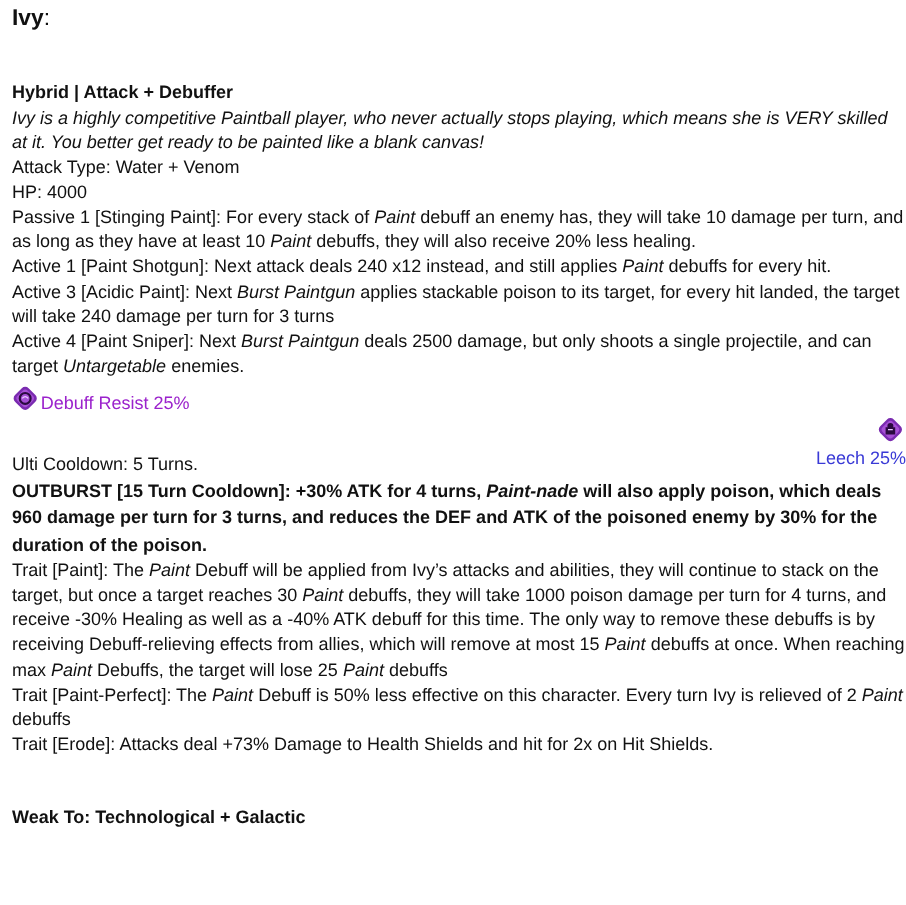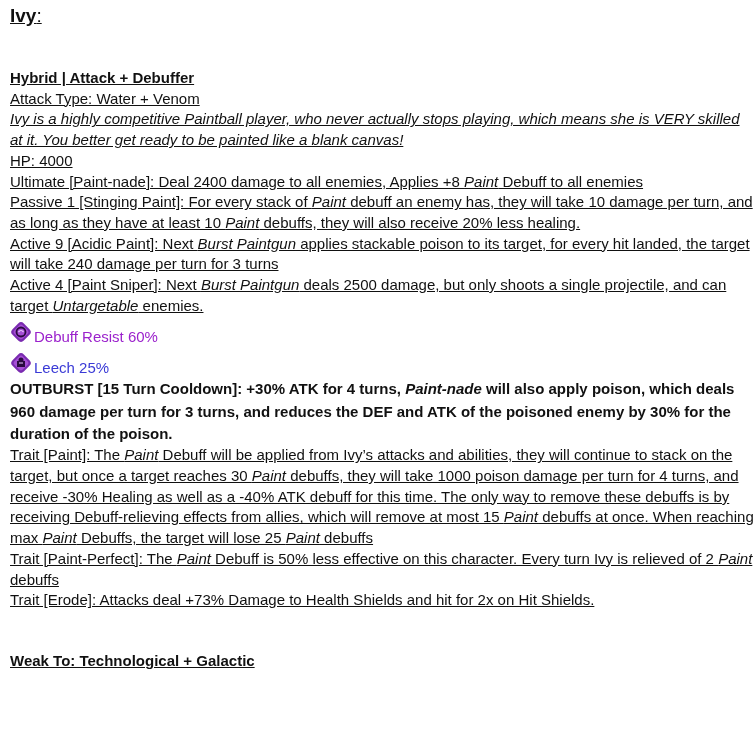--- a/index.html
+++ b/index.html
@@ -9,7 +9,7 @@
     font-size:15px; color:#111;
   }
   .doc { padding:4px 0 0 10px; width:745px; }
-  .line { line-height:20.7px; white-space:normal;text-decoration:underline; }
+  .line { line-height:20.7px; white-space:normal; }
   .title { font-size:19px; line-height:24px; }
   .title b { font-weight:bold; }
   .bold { font-weight:bold;margin-top:40px; }

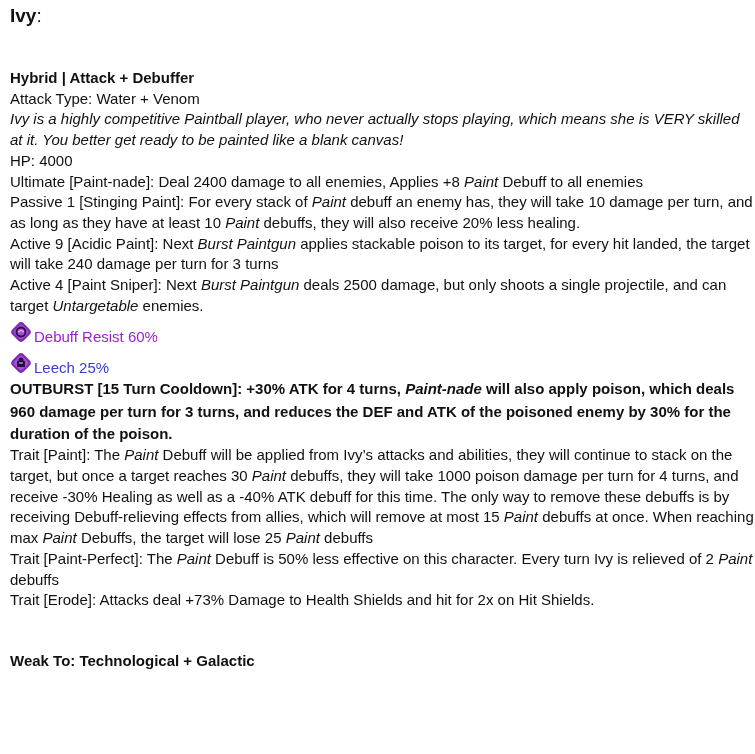--- a/index.html
+++ b/index.html
@@ -28,8 +28,8 @@
 
   <div class="line title"><b>Ivy</b><span>:</span></div>
   <div class="line bold">Hybrid | Attack + Debuffer</div>
+  <div class="line ital">Ivy is a highly competitive Paintball player, who never actually stops playing, which means she is VERY skilled at it. You better get ready to be painted like a blank canvas!</div>
   <div class="line">Attack Type: Water + Venom</div>
-  <div class="line ital">Ivy is a highly competitive Paintball player, who never actually stops playing, which means she is VERY skilled at it. You better get ready to be painted like a blank canvas!</div>
   <div class="line">HP: 4000</div>
 
   <div class="line"><span>Ultimate [Paint-nade]: Deal 2400 damage to all enemies, Applies +8 </span><i>Paint</i><span> Debuff to all enemies</span></div>

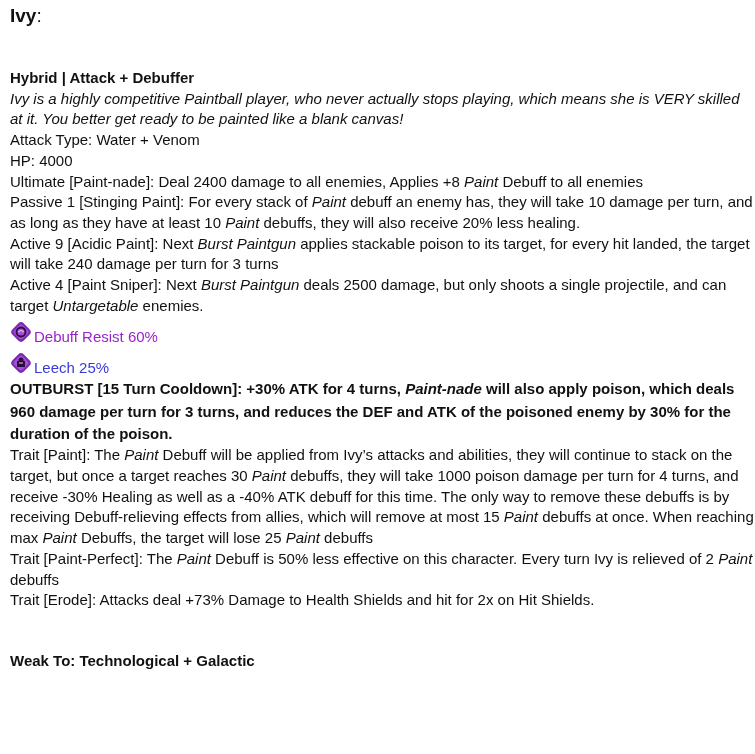--- a/index.html
+++ b/index.html
@@ -32,7 +32,6 @@
   <div class="line">Attack Type: Water + Venom</div>
   <div class="line">HP: 4000</div>
 
-  <div class="line"><span>Ultimate [Paint-nade]: Deal 2400 damage to all enemies, Applies +8 </span><i>Paint</i><span> Debuff to all enemies</span></div>
   <div class="line"><span>Passive 1 [Stinging Paint]: For every stack of </span><i>Paint</i><span> debuff an enemy has, they will take 10 damage per turn, and as long as they have at least 10 </span><i>Paint</i><span> debuffs, they will also receive 20% less healing.</span></div>
   <div class="line"><span>Active 9 [Acidic Paint]: Next </span><i>Burst Paintgun</i><span> applies stackable poison to its target, for every hit landed, the target will take 240 damage per turn for 3 turns</span></div>
   <div class="line"><span>Active 4 [Paint Sniper]: Next </span><i>Burst Paintgun</i><span> deals 2500 damage, but only shoots a single projectile, and can target </span><i>Untargetable</i><span> enemies.</span></div>

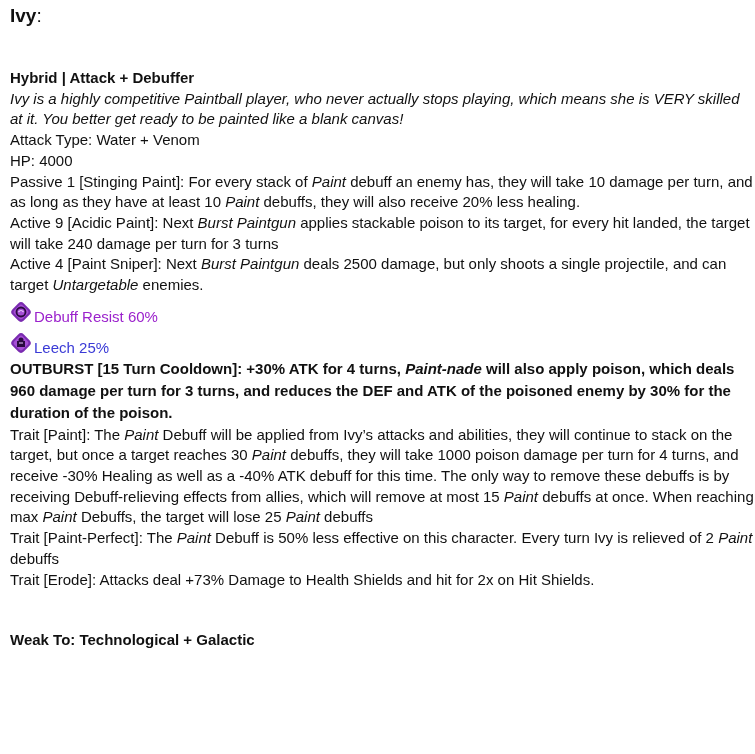--- a/index.html
+++ b/index.html
@@ -33,6 +33,7 @@
   <div class="line">HP: 4000</div>
 
   <div class="line"><span>Passive 1 [Stinging Paint]: For every stack of </span><i>Paint</i><span> debuff an enemy has, they will take 10 damage per turn, and as long as they have at least 10 </span><i>Paint</i><span> debuffs, they will also receive 20% less healing.</span></div>
+  <div class="line"><span>Active 1 [Paint Shotgun]: Next attack deals 240 x12 instead, and still applies </span><i>Paint</i><span> debuffs for every hit.</span></div>
   <div class="line"><span>Active 9 [Acidic Paint]: Next </span><i>Burst Paintgun</i><span> applies stackable poison to its target, for every hit landed, the target will take 240 damage per turn for 3 turns</span></div>
   <div class="line"><span>Active 4 [Paint Sniper]: Next </span><i>Burst Paintgun</i><span> deals 2500 damage, but only shoots a single projectile, and can target </span><i>Untargetable</i><span> enemies.</span></div>
 

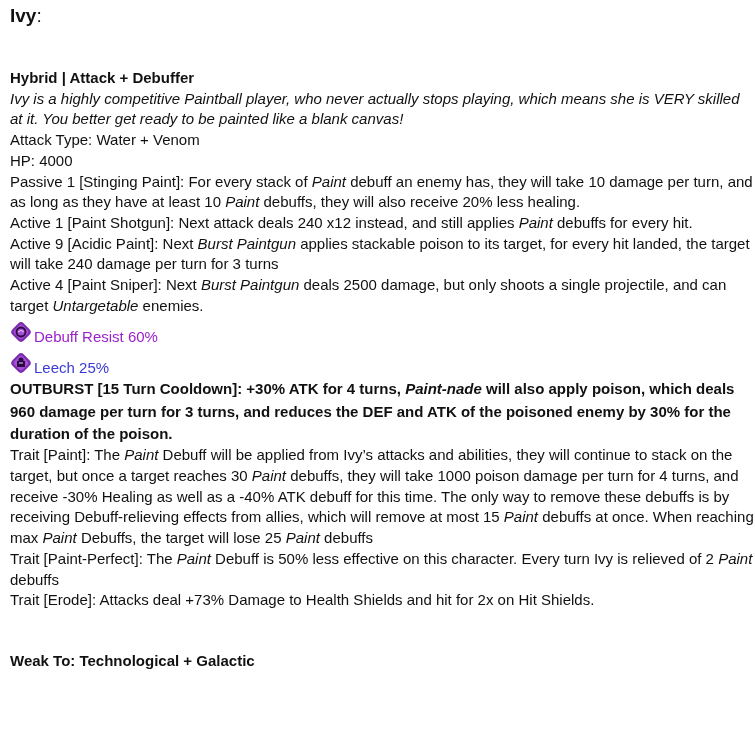--- a/index.html
+++ b/index.html
@@ -34,7 +34,7 @@
 
   <div class="line"><span>Passive 1 [Stinging Paint]: For every stack of </span><i>Paint</i><span> debuff an enemy has, they will take 10 damage per turn, and as long as they have at least 10 </span><i>Paint</i><span> debuffs, they will also receive 20% less healing.</span></div>
   <div class="line"><span>Active 1 [Paint Shotgun]: Next attack deals 240 x12 instead, and still applies </span><i>Paint</i><span> debuffs for every hit.</span></div>
-  <div class="line"><span>Active 9 [Acidic Paint]: Next </span><i>Burst Paintgun</i><span> applies stackable poison to its target, for every hit landed, the target will take 240 damage per turn for 3 turns</span></div>
+  <div class="line"><span>Active 3 [Acidic Paint]: Next </span><i>Burst Paintgun</i><span> applies stackable poison to its target, for every hit landed, the target will take 240 damage per turn for 3 turns</span></div>
   <div class="line"><span>Active 4 [Paint Sniper]: Next </span><i>Burst Paintgun</i><span> deals 2500 damage, but only shoots a single projectile, and can target </span><i>Untargetable</i><span> enemies.</span></div>
 
   <div class="stat resist">

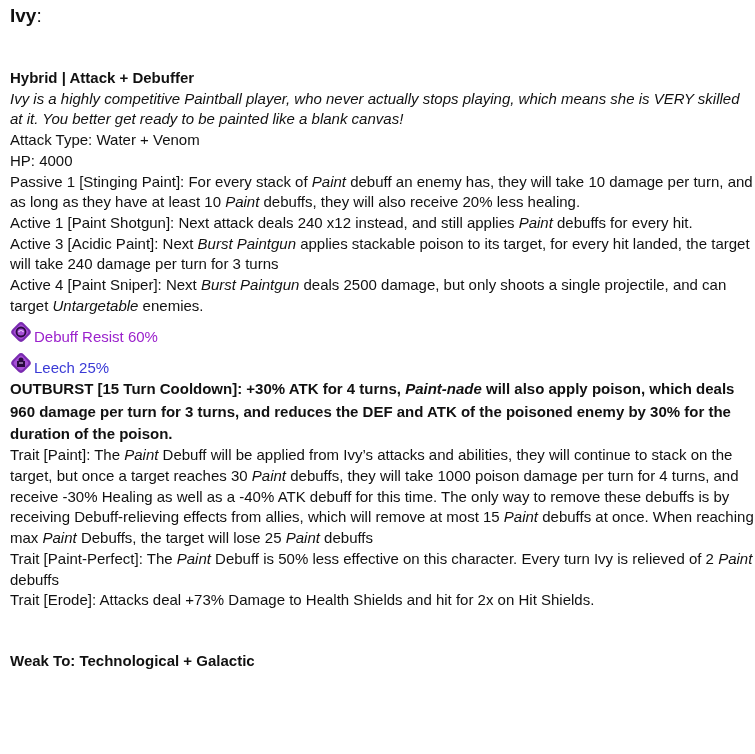--- a/index.html
+++ b/index.html
@@ -46,7 +46,7 @@
           <path d="M8.5 11 q2.5 -3 5 0" stroke="#e8c8ff" stroke-width="1.2" fill="none"></path>
         </svg>
     </span>
-    <span class="txt">Debuff Resist 60%</span>
+    <span class="txt">Debuff Resist 25%</span>
   </div>
   <div class="stat leech">
     <span class="ico">

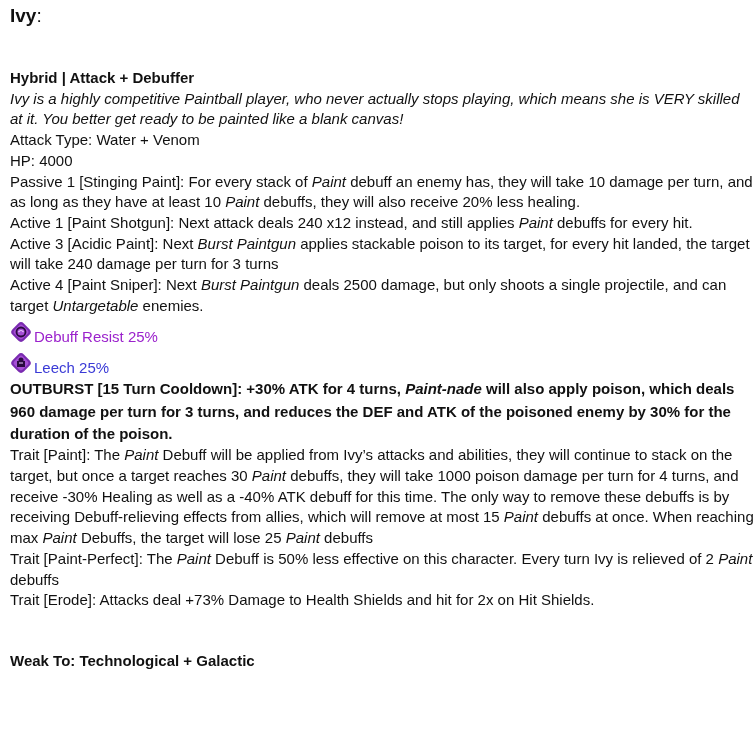--- a/index.html
+++ b/index.html
@@ -61,6 +61,7 @@
     <span class="txt">Leech 25%</span>
   </div>
 
+  <div class="line">Ulti Cooldown: 5 Turns.</div>
   <div class="outburst"><span>OUTBURST [15 Turn Cooldown]: +30% ATK for 4 turns, </span><i>Paint-nade</i><span> will also apply poison, which deals 960 damage per turn for 3 turns, and reduces the DEF and ATK of the poisoned enemy by 30% for the duration of the poison.</span></div>
 
   <div class="line"><span>Trait [Paint]: The </span><i>Paint</i><span> Debuff will be applied from Ivy’s attacks and abilities, they will continue to stack on the target, but once a target reaches 30 </span><i>Paint</i><span> debuffs, they will take 1000 poison damage per turn for 4 turns, and receive -30% Healing as well as a -40% ATK debuff for this time. The only way to remove these debuffs is by receiving Debuff-relieving effects from allies, which will remove at most 15 </span><i>Paint</i><span> debuffs at once. When reaching max </span><i>Paint</i><span> Debuffs, the target will lose 25 </span><i>Paint</i><span> debuffs</span></div>

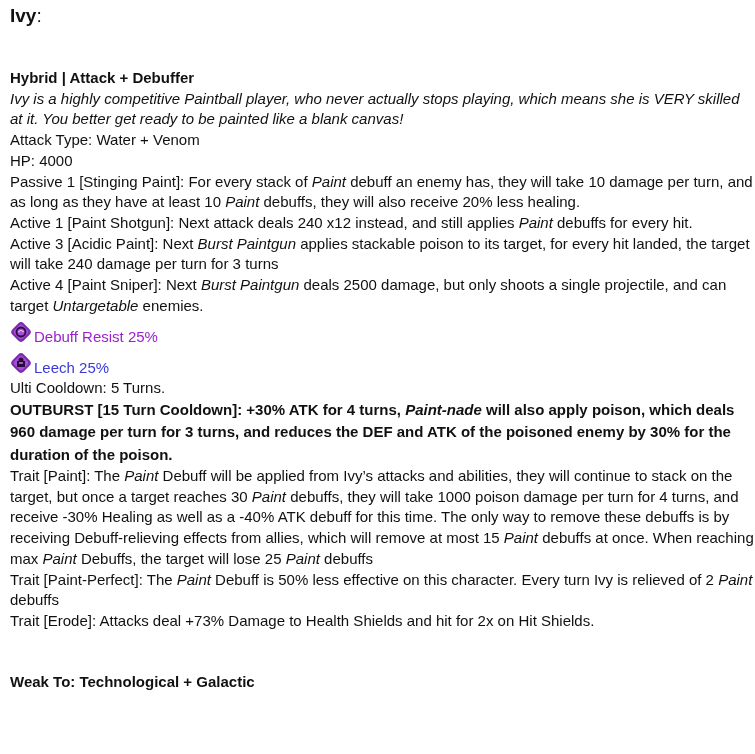--- a/index.html
+++ b/index.html
@@ -18,7 +18,7 @@
   .stat .ico { width:22px; height:22px; margin-right:2px; margin-bottom:4px; display:inline-block; }
   .stat span.txt { line-height:20px; }
   .resist { color:#9b22cc; }
-  .leech { color:#3a3ad6; }
+  .leech { color:#3a3ad6;flex-direction:column; }
   .outburst { font-weight:bold; line-height:22.3px; }
 </style>
 </head>

